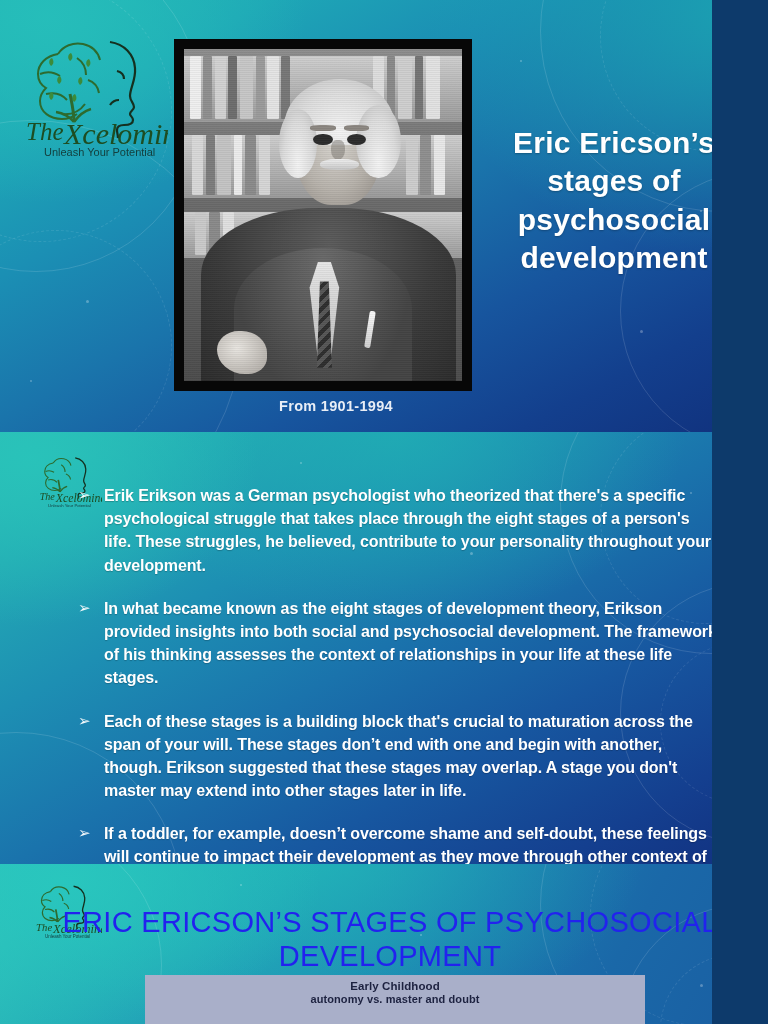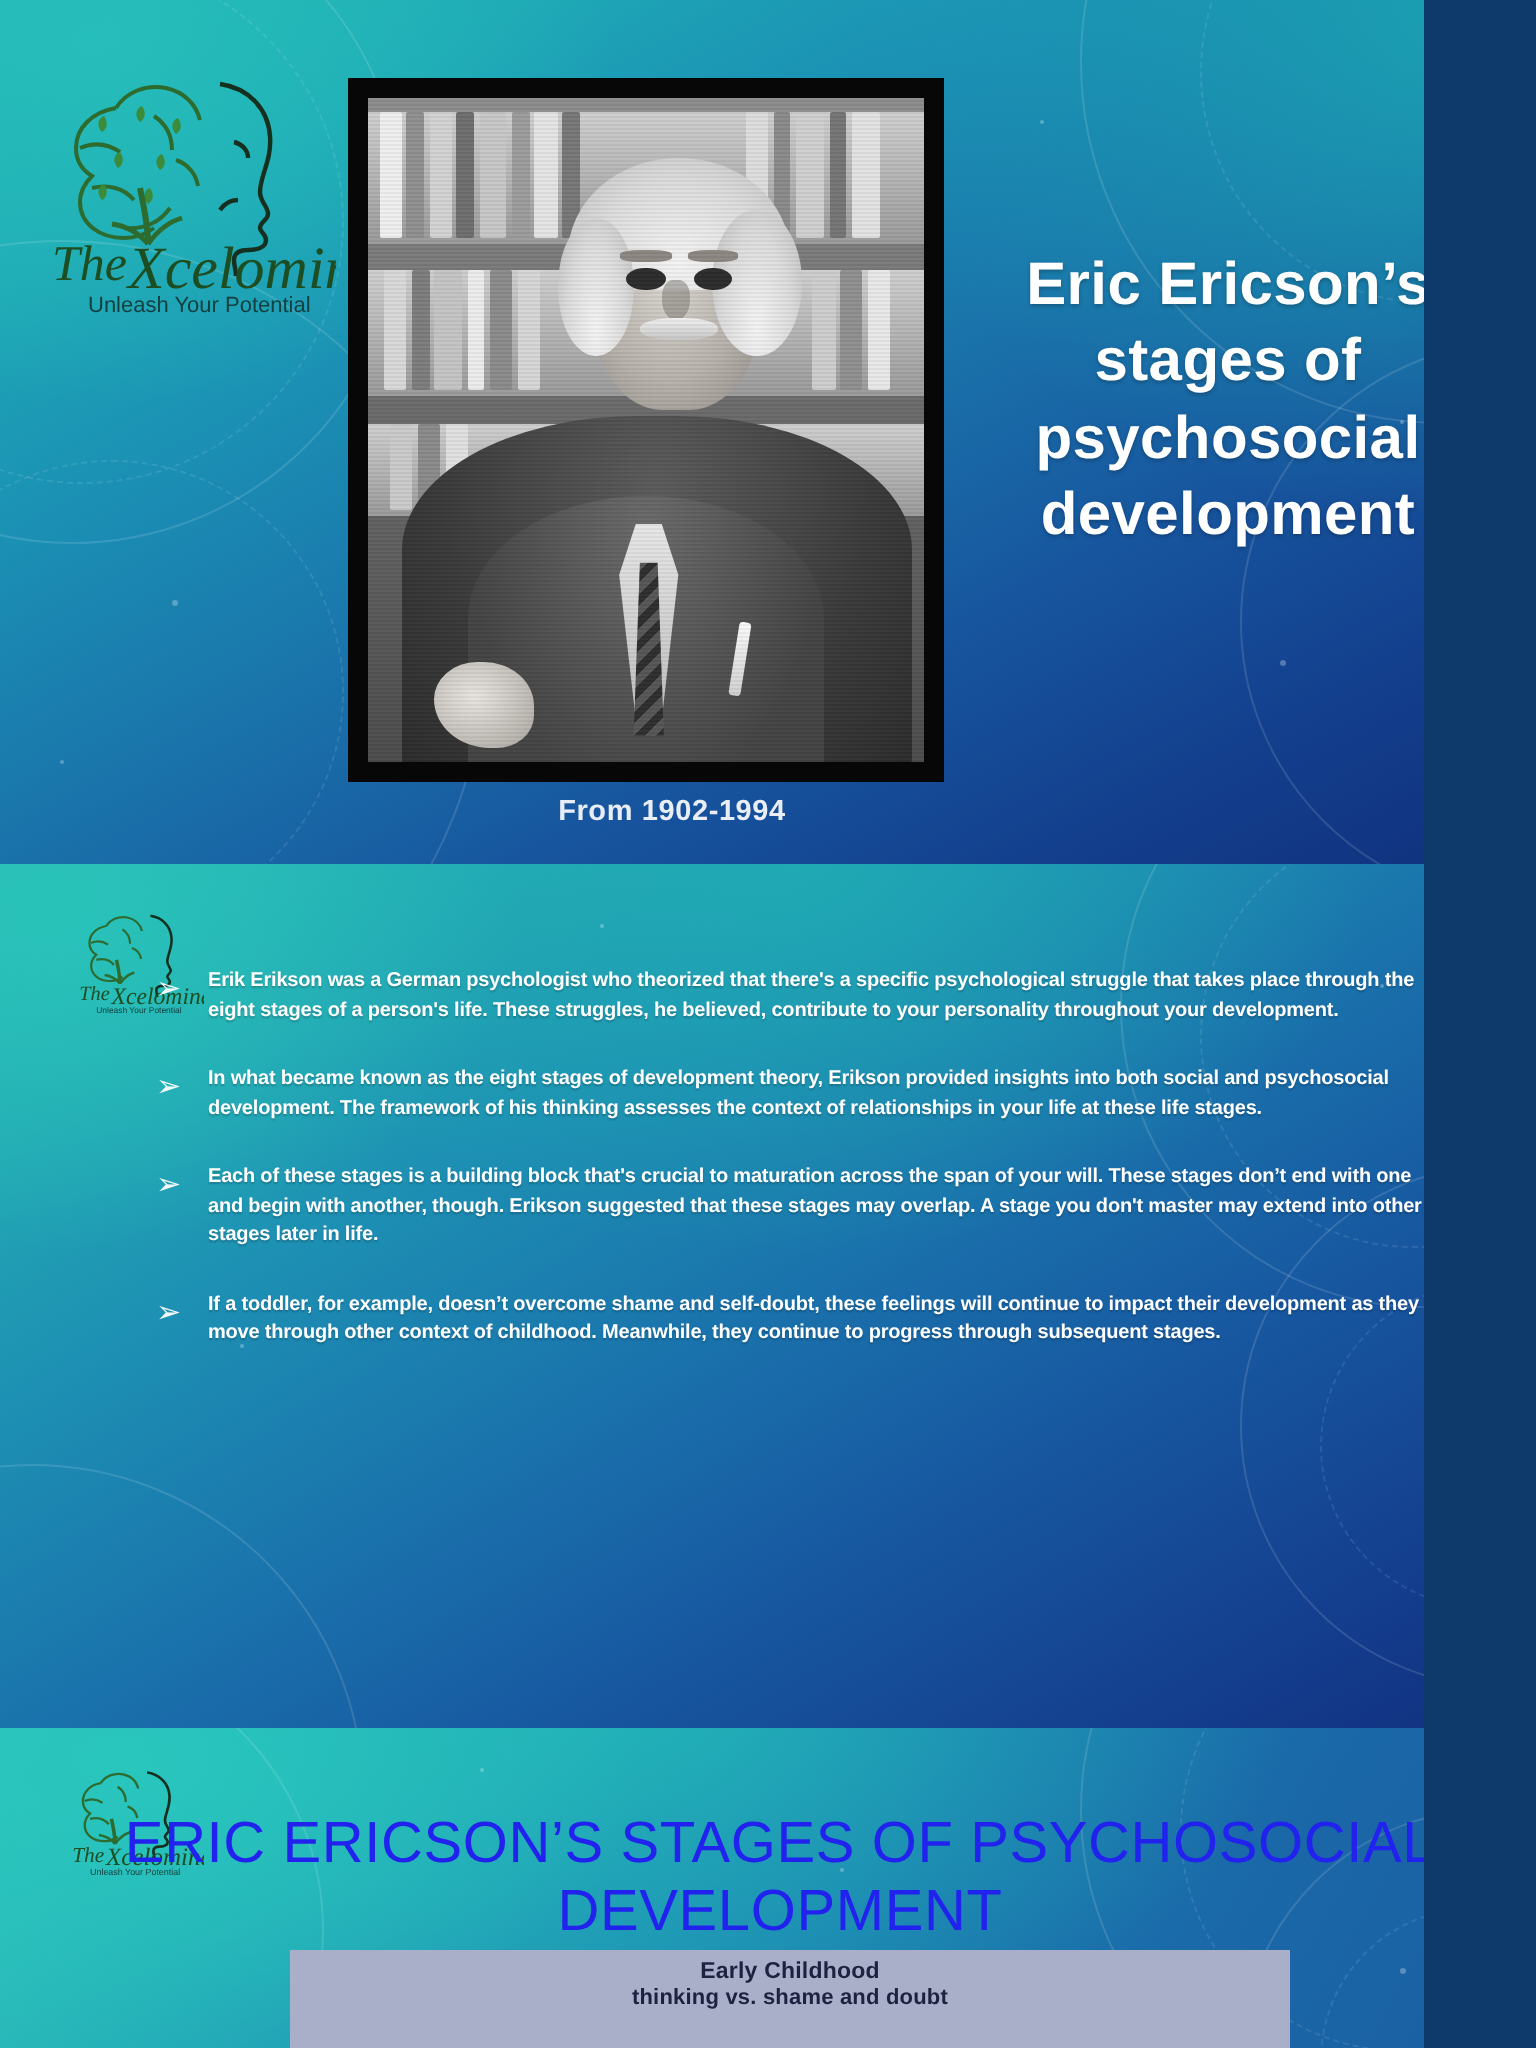--- a/index.html
+++ b/index.html
@@ -249,7 +249,7 @@
     </div>
 
     <h1 class="title1">Eric Ericson’s stages of psychosocial development</h1>
-    <div class="caption1">From 1902-1994</div>
+    <div class="caption1">From 1901-1994</div>
   </section>
 
   <section class="slide2">

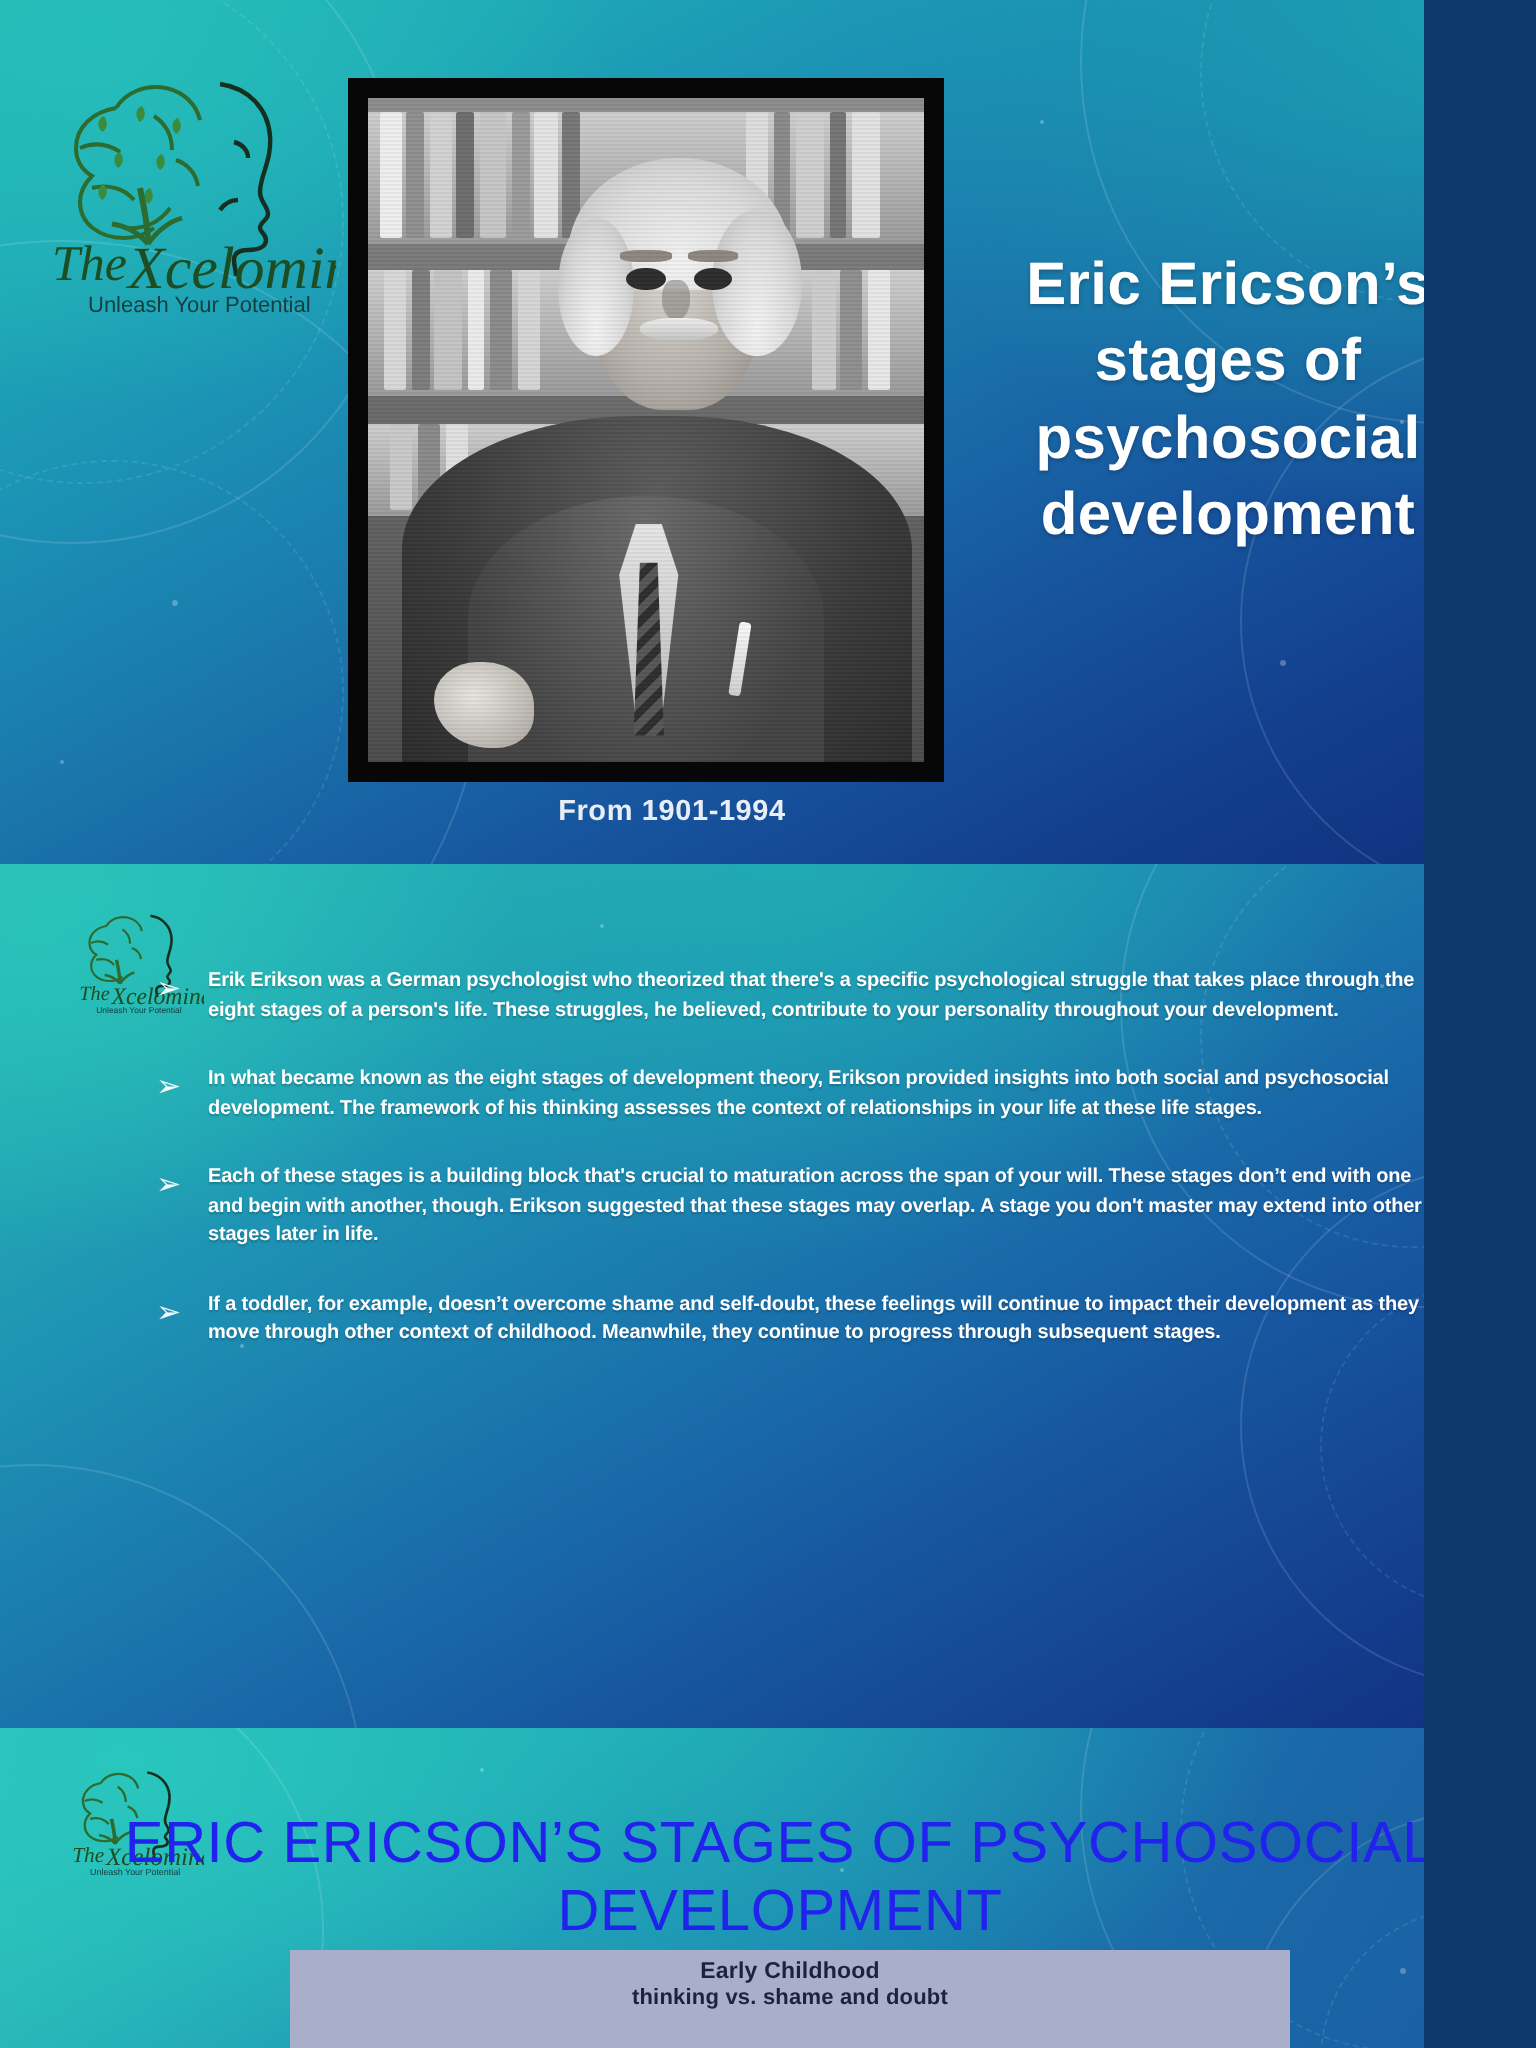--- a/index.html
+++ b/index.html
@@ -116,7 +116,7 @@
     color:#ffffff;font-size:15px;line-height:16px;opacity:.95;
   }
   .bullet p{
-    margin:0;color:#ffffff;font-weight:bold;font-size:10px;line-height:1.45;
+    margin:0;color:#ffffff;font-weight:bold;font-size:16px;line-height:1.45;
     letter-spacing:-.1px;text-shadow:0 1px 1px rgba(0,0,0,.22);
   }
 

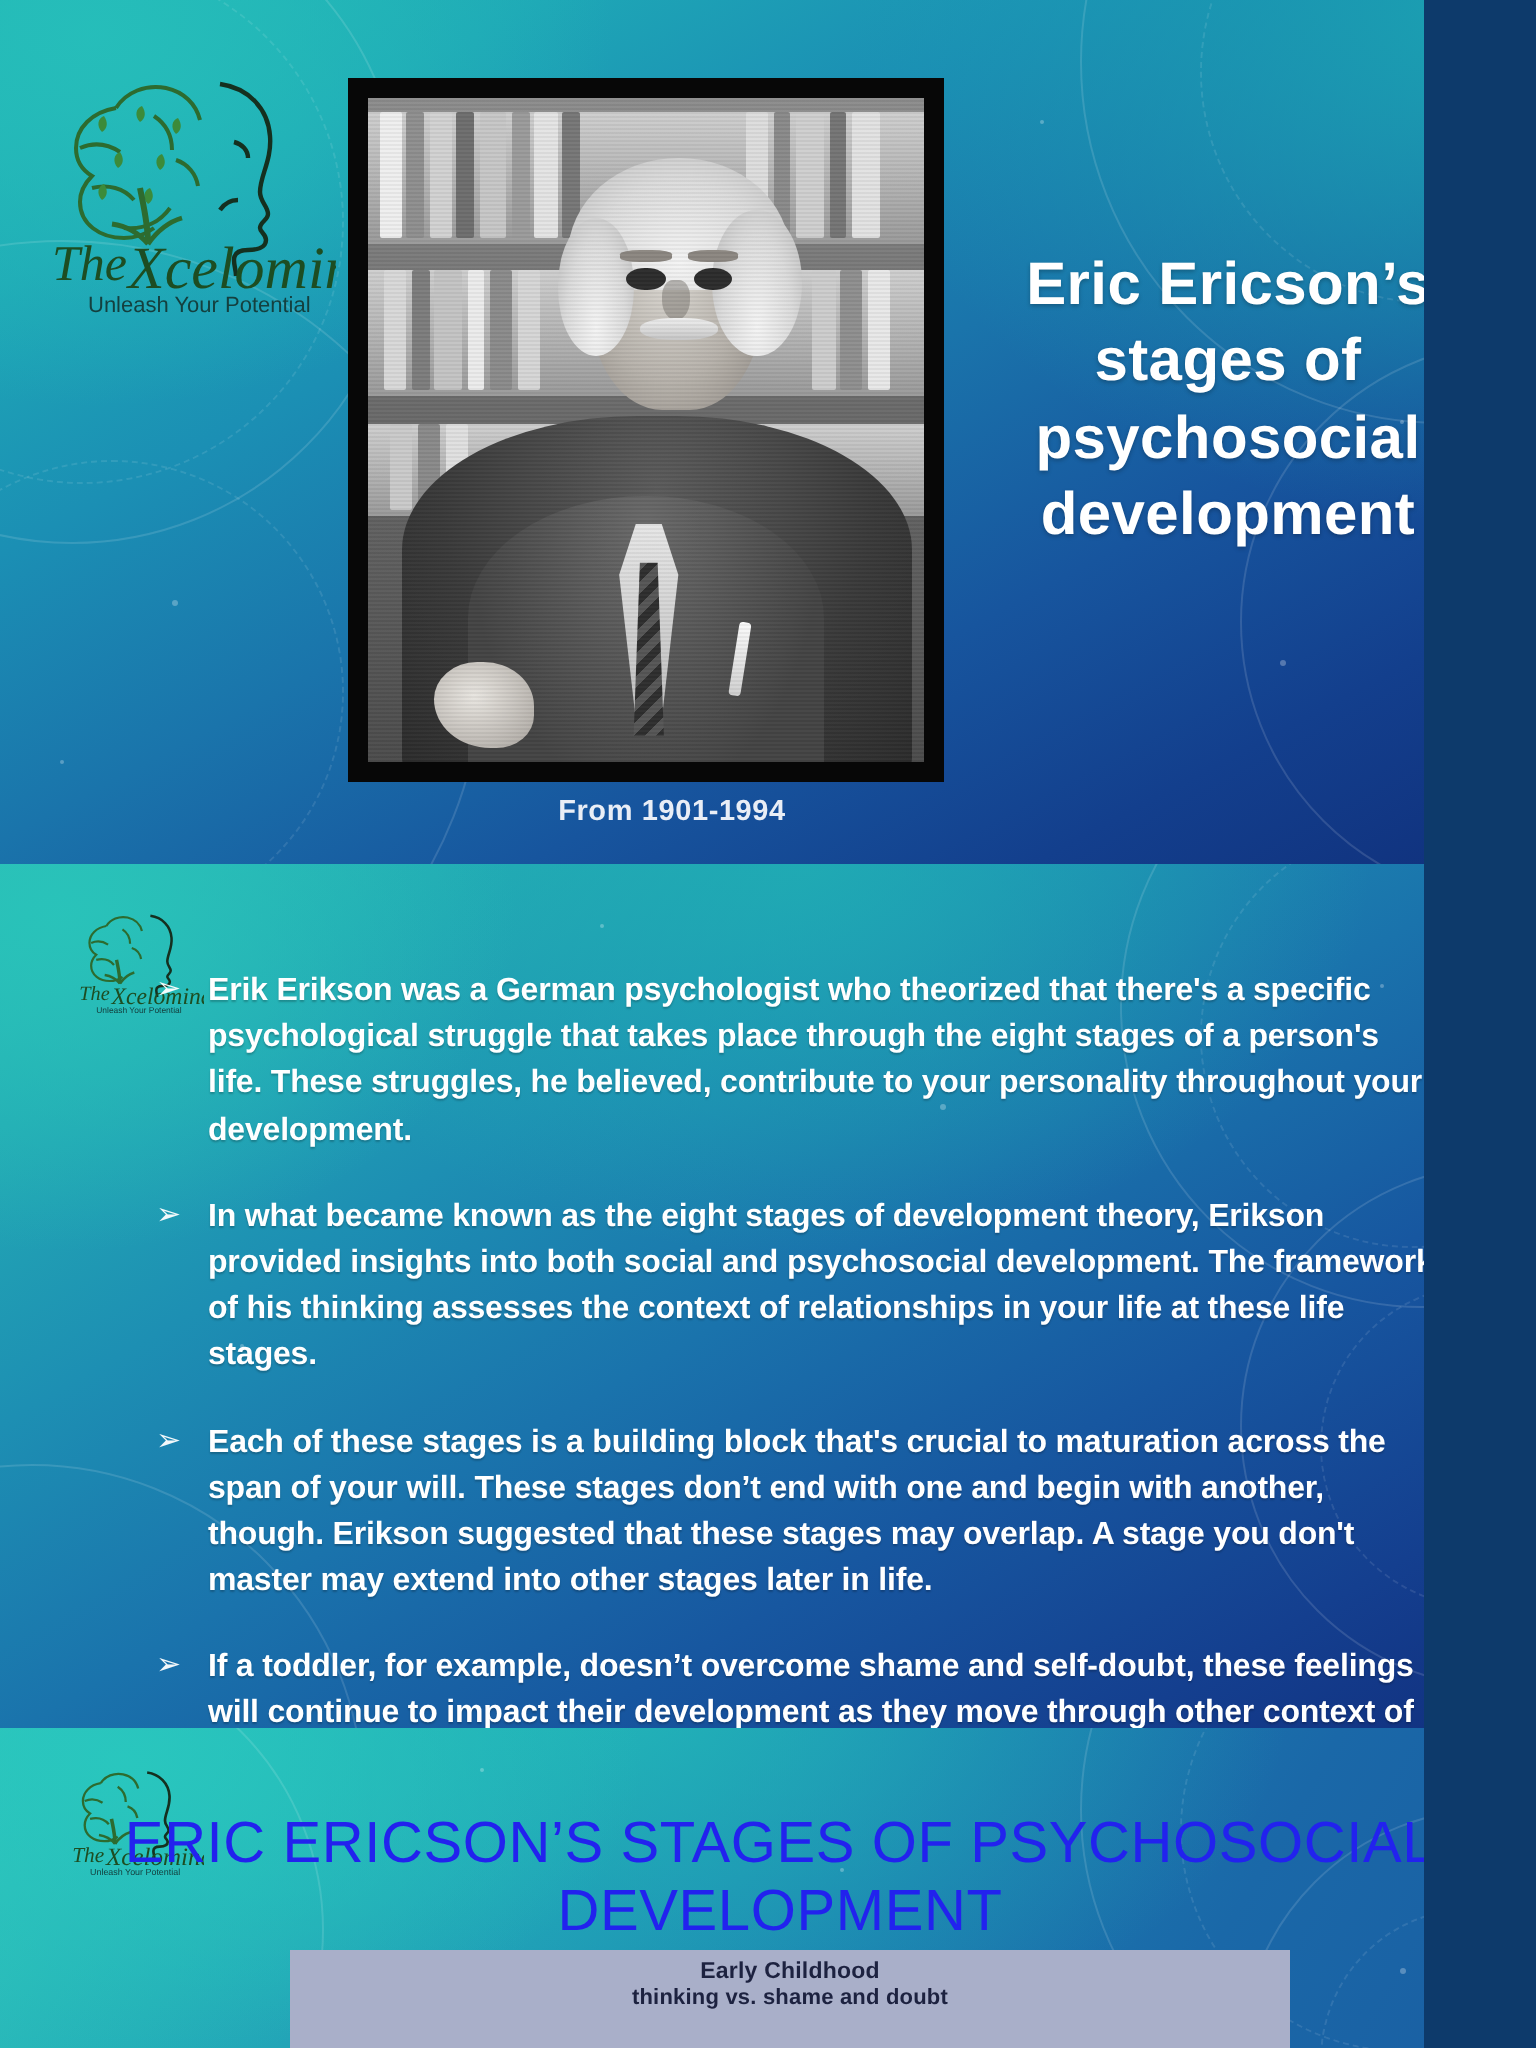--- a/index.html
+++ b/index.html
@@ -348,7 +348,7 @@
         <div class="col sp"></div>
         <div class="col">
           <div class="c-top">Early Childhood</div>
-          <div class="c-sub">thinking vs. shame and doubt</div>
+          <div class="c-sub">autonomy vs. master and doubt</div>
         </div>
         <div class="col sp"></div>
       </div>

